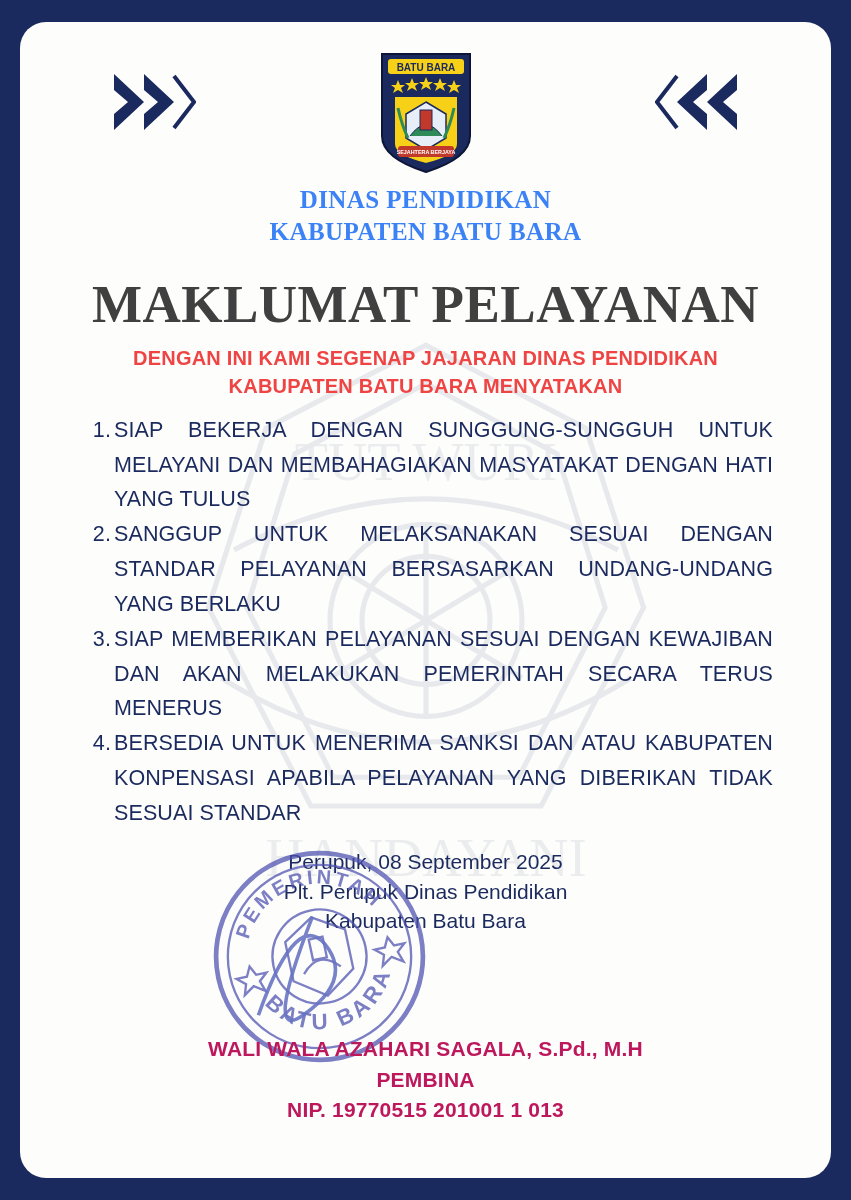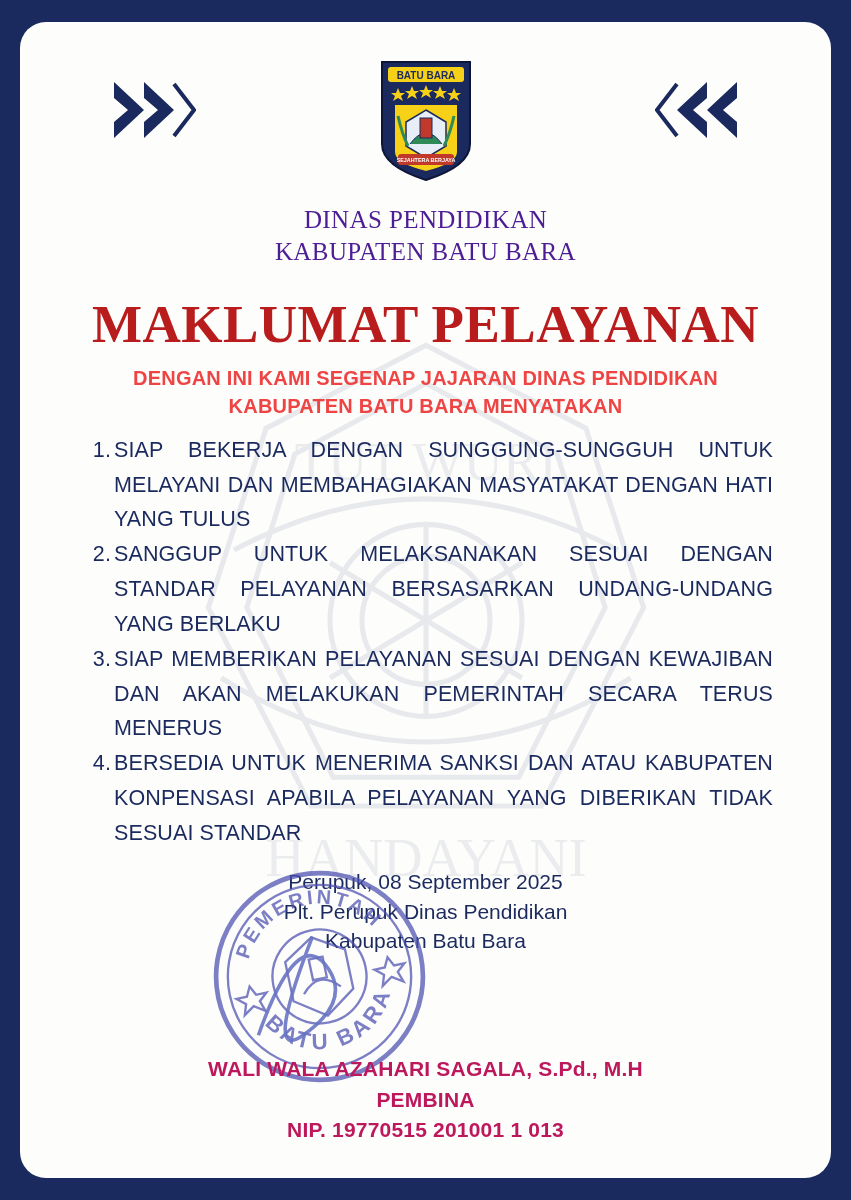--- a/index.html
+++ b/index.html
@@ -47,7 +47,7 @@
   .content {
     position: relative;
     z-index: 2;
-    padding: 36px 42px 0 42px;
+    padding: 28px 42px 0 42px;
     text-align: center;
   }
 

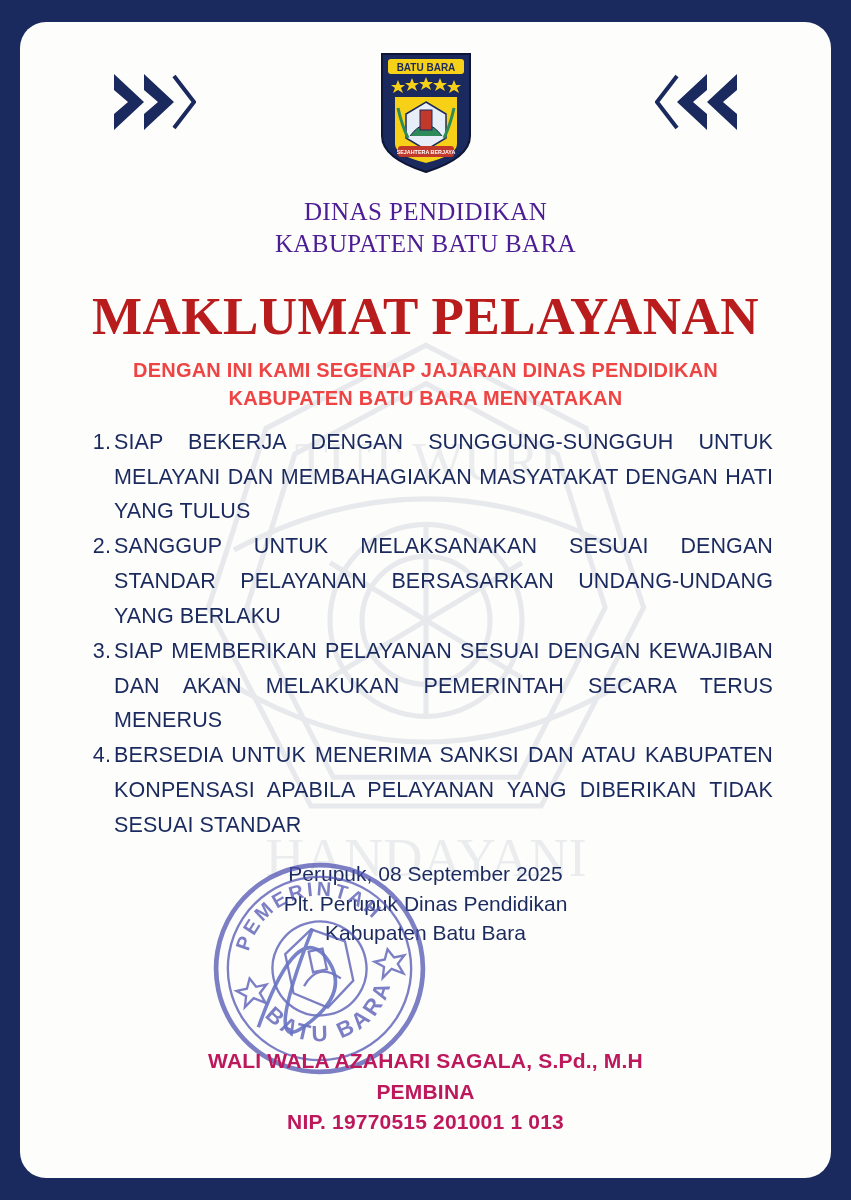--- a/index.html
+++ b/index.html
@@ -77,12 +77,12 @@
   
   .org {
     font-family: "Liberation Serif", serif;
-    font-weight: normal;
+    font-weight: bold;
     font-size: 25px;
     letter-spacing: 0.4px;
-    color: #4c1d95;
+    color: #3b82f6;
     line-height: 1.28;
-    margin-top: 16px;
+    margin-top: 4px;
   }
   .maklumat {
     font-family: "Liberation Serif", serif;

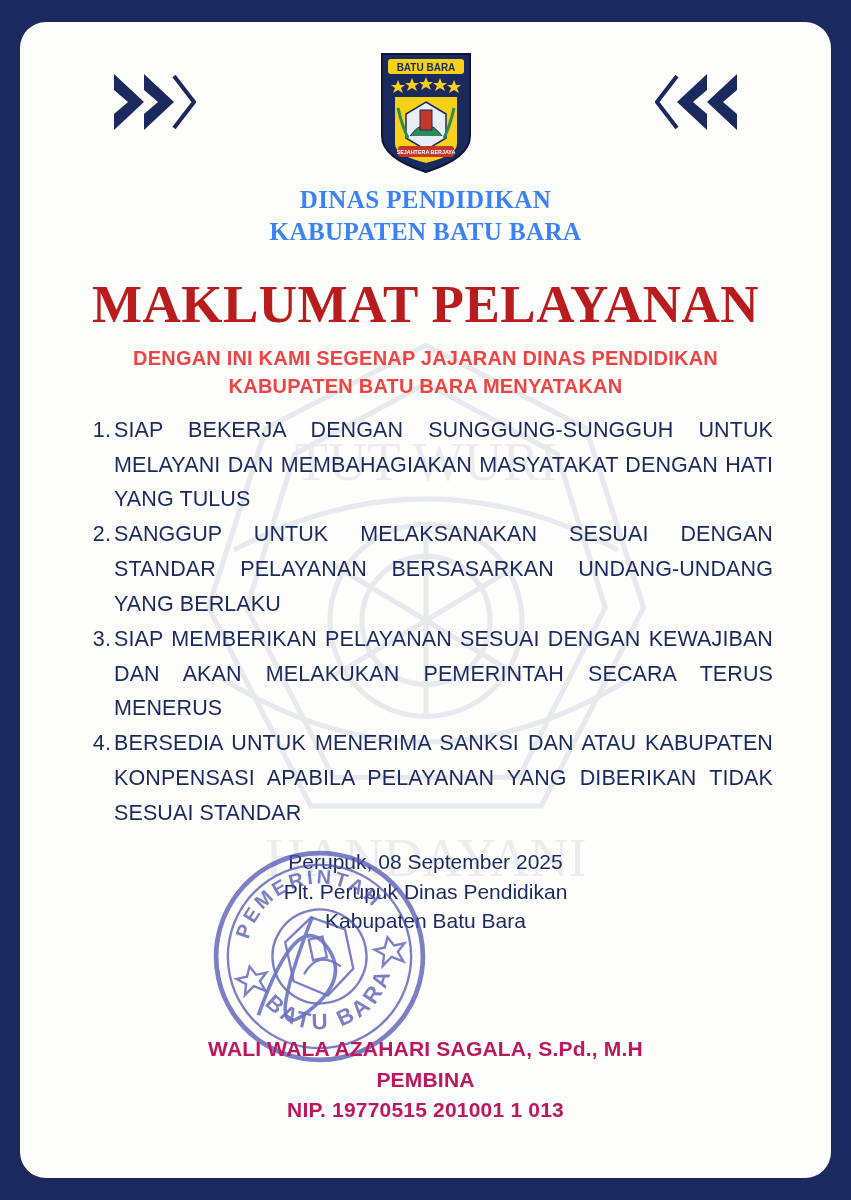--- a/index.html
+++ b/index.html
@@ -89,7 +89,7 @@
     font-weight: bold;
     font-size: 53px;
     letter-spacing: 0.5px;
-    color: #b91c1c;
+    color: #404040;
     margin-top: 26px;
     margin-bottom: 10px;
   }

